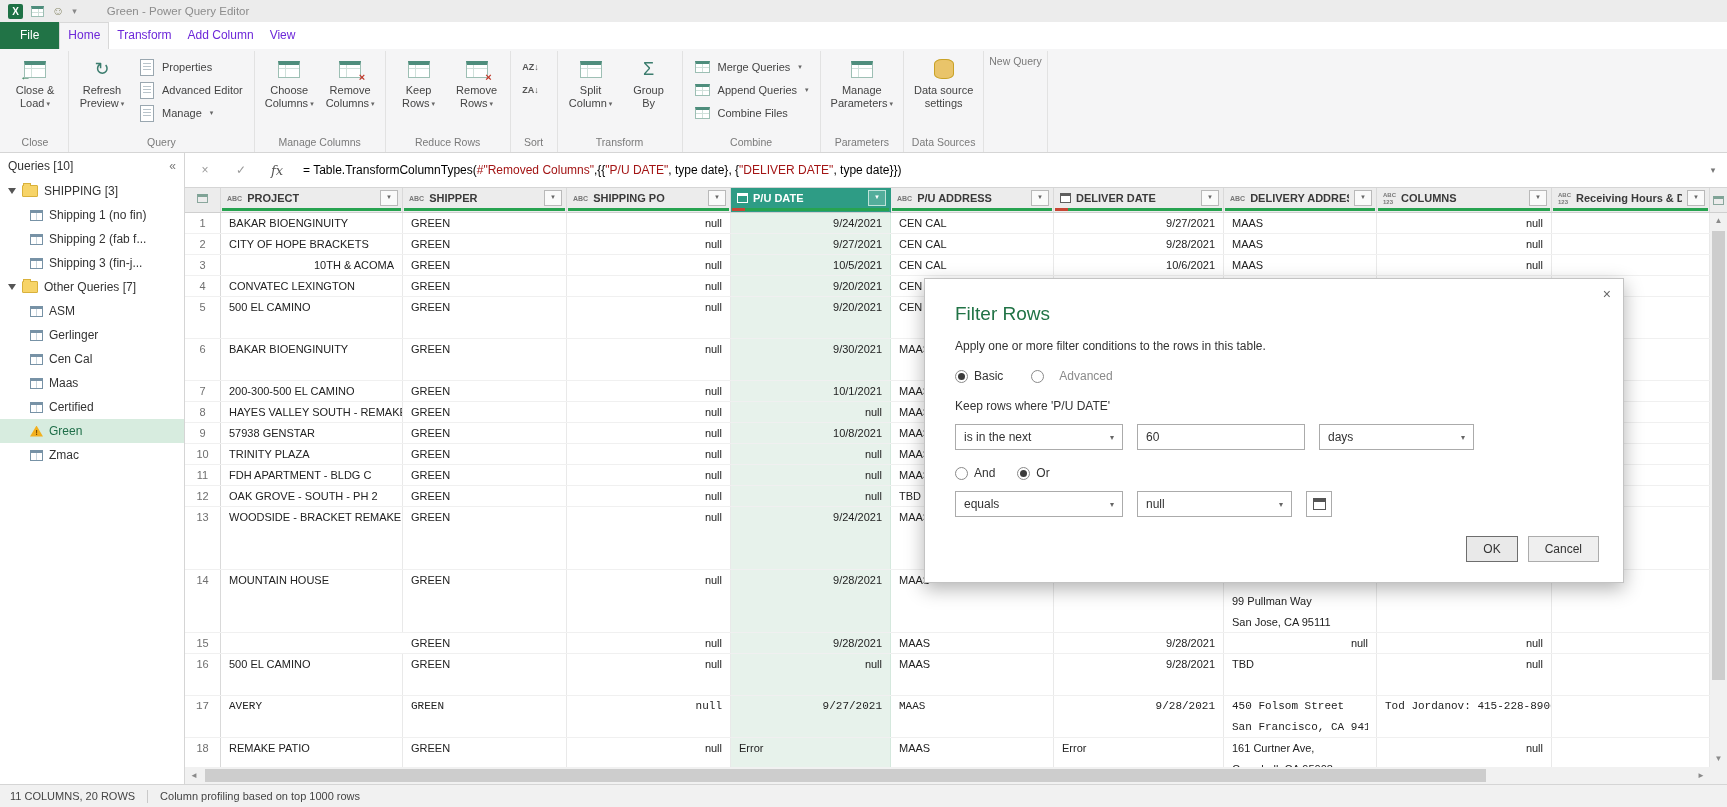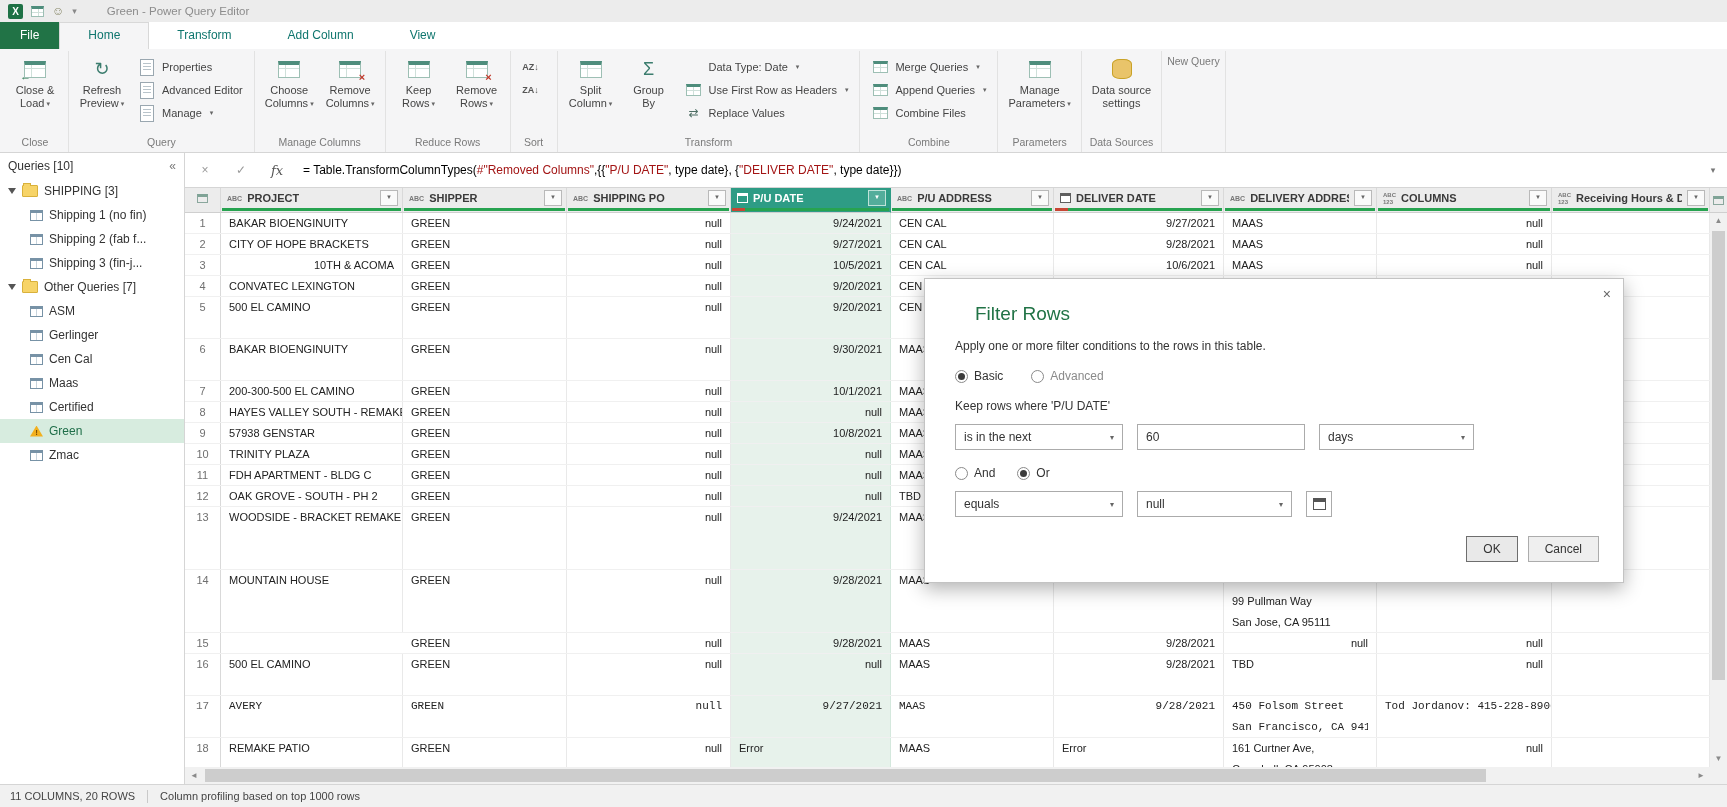--- a/index.html
+++ b/index.html
@@ -16,7 +16,7 @@
 
   
   .tabsrow{height:27px;background:#FFFFFF;display:flex;align-items:stretch;flex:none;}
-  .tab{padding:0 28px;line-height:27px;font-size:12px;color:#0f766e;white-space:nowrap;}
+  .tab{padding:0 8px;line-height:27px;font-size:12px;color:#6d28d9;white-space:nowrap;}
   .tab.file{background:#217346;color:#fff;padding:0 20px;}
   .tab.active{background:#F5F5F6;border:1px solid #D8D8D8;border-bottom:none;line-height:25px;}
 

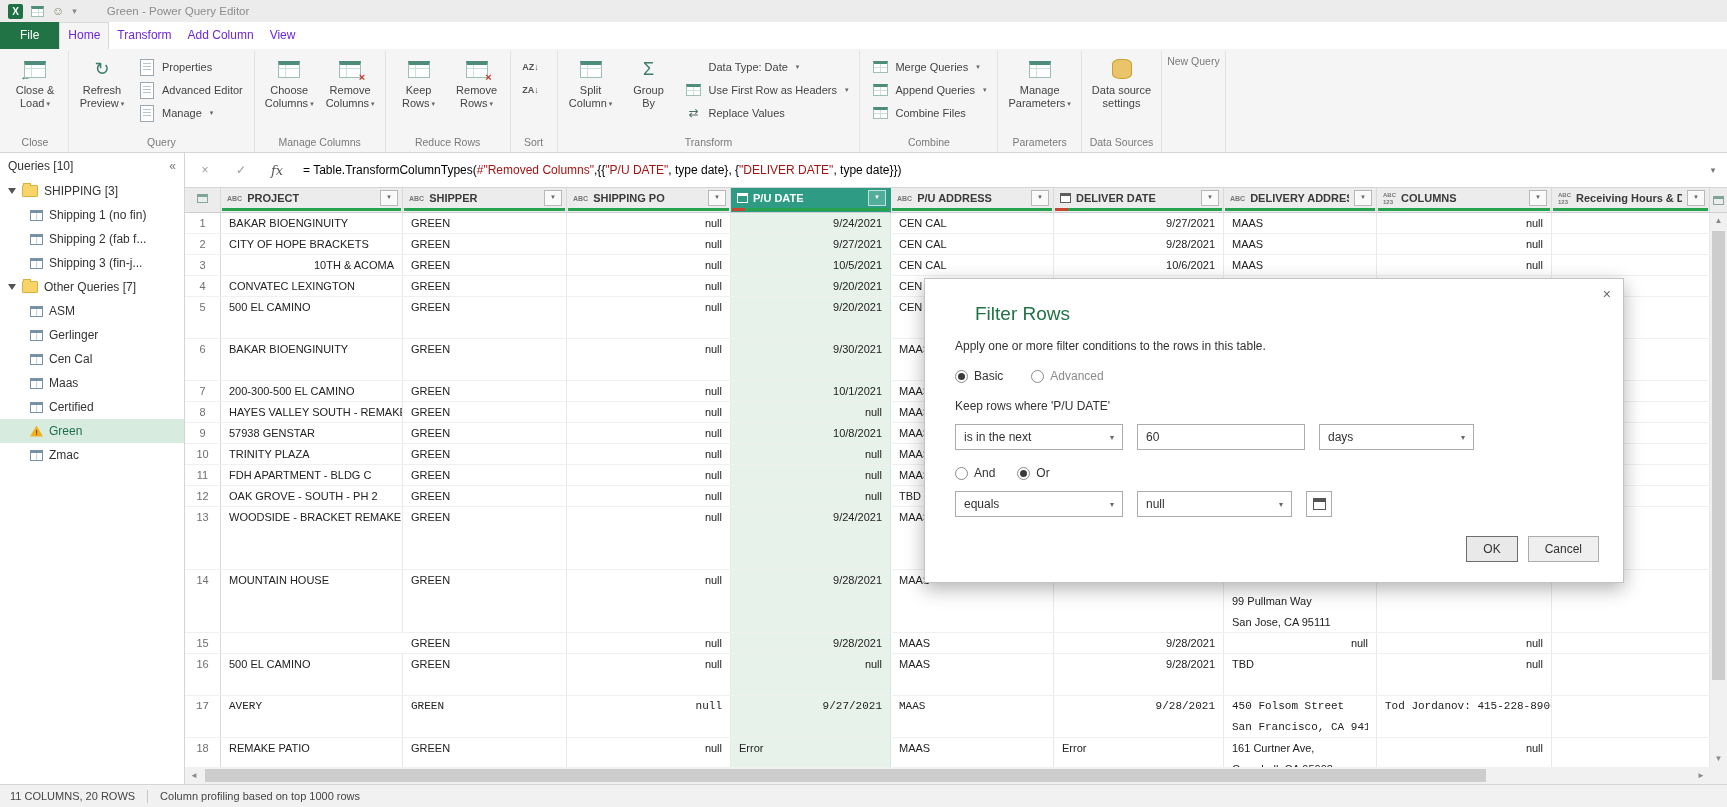--- a/index.html
+++ b/index.html
@@ -292,26 +292,6 @@
             <div class="lbl">Group
 By</div>
           </div>
-          <div class="stack">
-            <div class="btn-sm">
-              <span class="ico-slot"></span>
-              <span>Data Type: Date</span>
-              <span class="arr">▾</span>
-            </div>
-            <div class="btn-sm">
-              <span class="ico-slot">
-                <span class="tico"></span>
-              </span>
-              <span>Use First Row as Headers</span>
-              <span class="arr">▾</span>
-            </div>
-            <div class="btn-sm">
-              <span class="ico-slot">
-                <span class="glyph sm">⇄</span>
-              </span>
-              <span>Replace Values</span>
-            </div>
-          </div>
         </div>
         <div class="rib-label">Transform</div>
       </div>

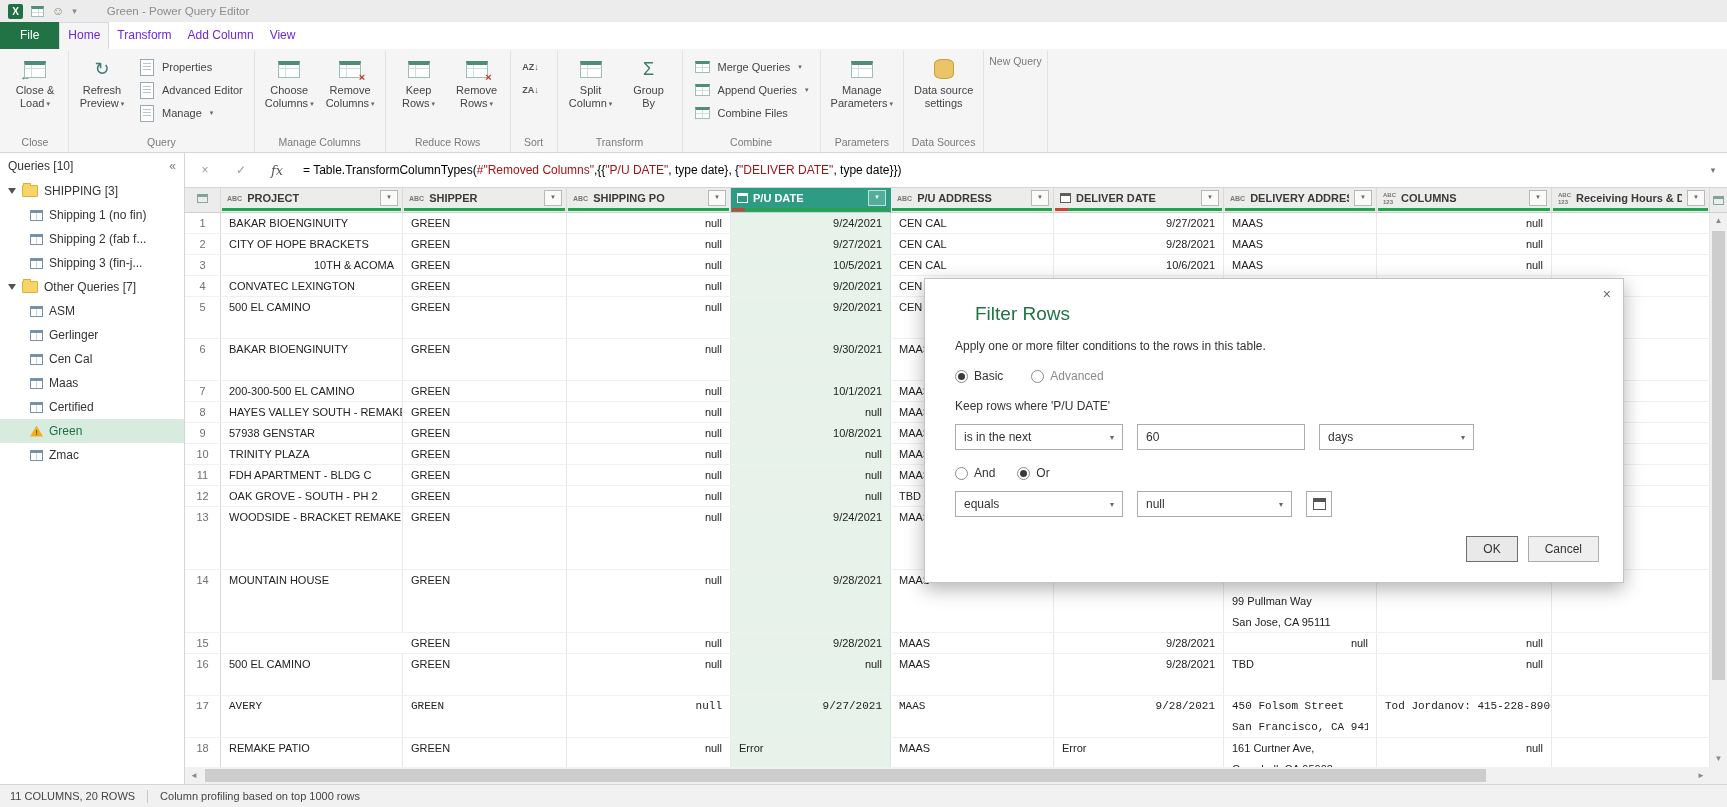--- a/index.html
+++ b/index.html
@@ -129,7 +129,7 @@
   .dialog{position:absolute;left:924px;top:278px;width:700px;height:305px;background:#fff;border:1px solid #C3C3C3;
           box-shadow:0 6px 18px rgba(0,0,0,.3);z-index:10;padding:0 30px;box-sizing:border-box;}
   .dlg-close{position:absolute;top:8px;right:12px;color:#666;font-size:14px;line-height:14px;}
-  .dlg-title{margin-top:24px;font-size:19px;color:#217346;font-weight:400;margin-left:20px;}
+  .dlg-title{margin-top:24px;font-size:19px;color:#217346;font-weight:400;}
   .dlg-sub{margin-top:14px;font-size:12px;color:#333;}
   .radio-row{margin-top:16px;display:flex;gap:28px;align-items:center;font-size:12px;color:#333;}
   .radio-row .opt{display:flex;align-items:center;}

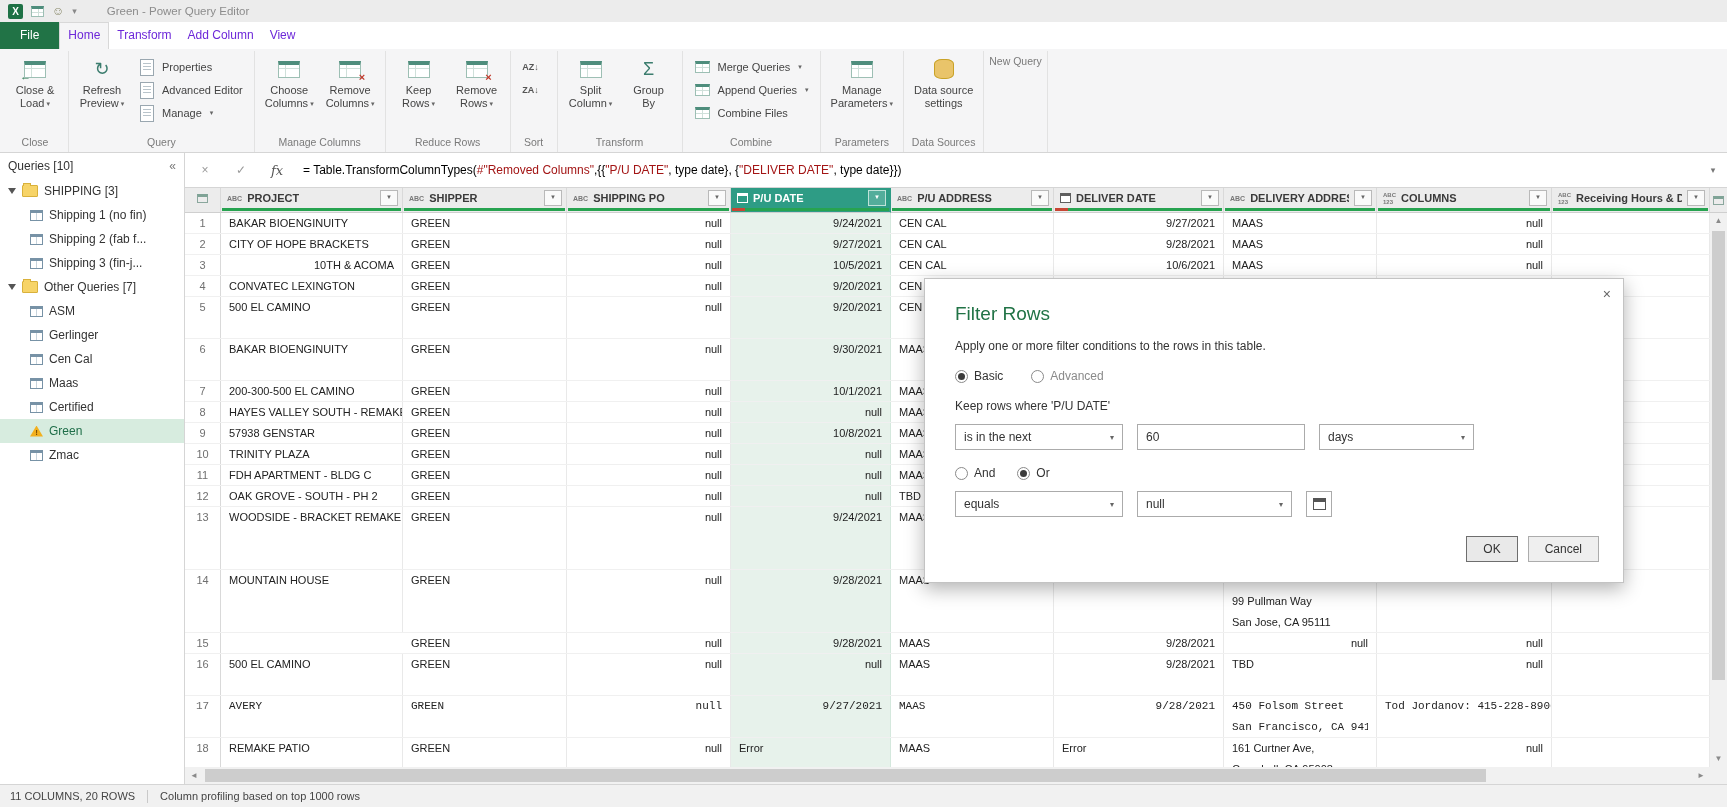--- a/index.html
+++ b/index.html
@@ -135,7 +135,7 @@
   .radio-row .opt{display:flex;align-items:center;}
   .radio{width:13px;height:13px;border:1px solid #8A8A8A;border-radius:50%;position:relative;margin-right:6px;background:#fff;flex:none;box-sizing:border-box;}
   .radio.on::after{content:"";position:absolute;inset:2px;background:#3B3B3B;border-radius:50%;}
-  .lbl-dim{color:#8a8a8a;}
+  .lbl-dim{color:#8a8a8a;margin-left:9px;}
   .keep-text{margin-top:16px;font-size:12px;color:#333;}
   .ctl-row{margin-top:11px;display:flex;gap:14px;align-items:center;}
   .dsel{width:168px;height:26px;border:1px solid #ABABAB;display:flex;align-items:center;justify-content:space-between;

